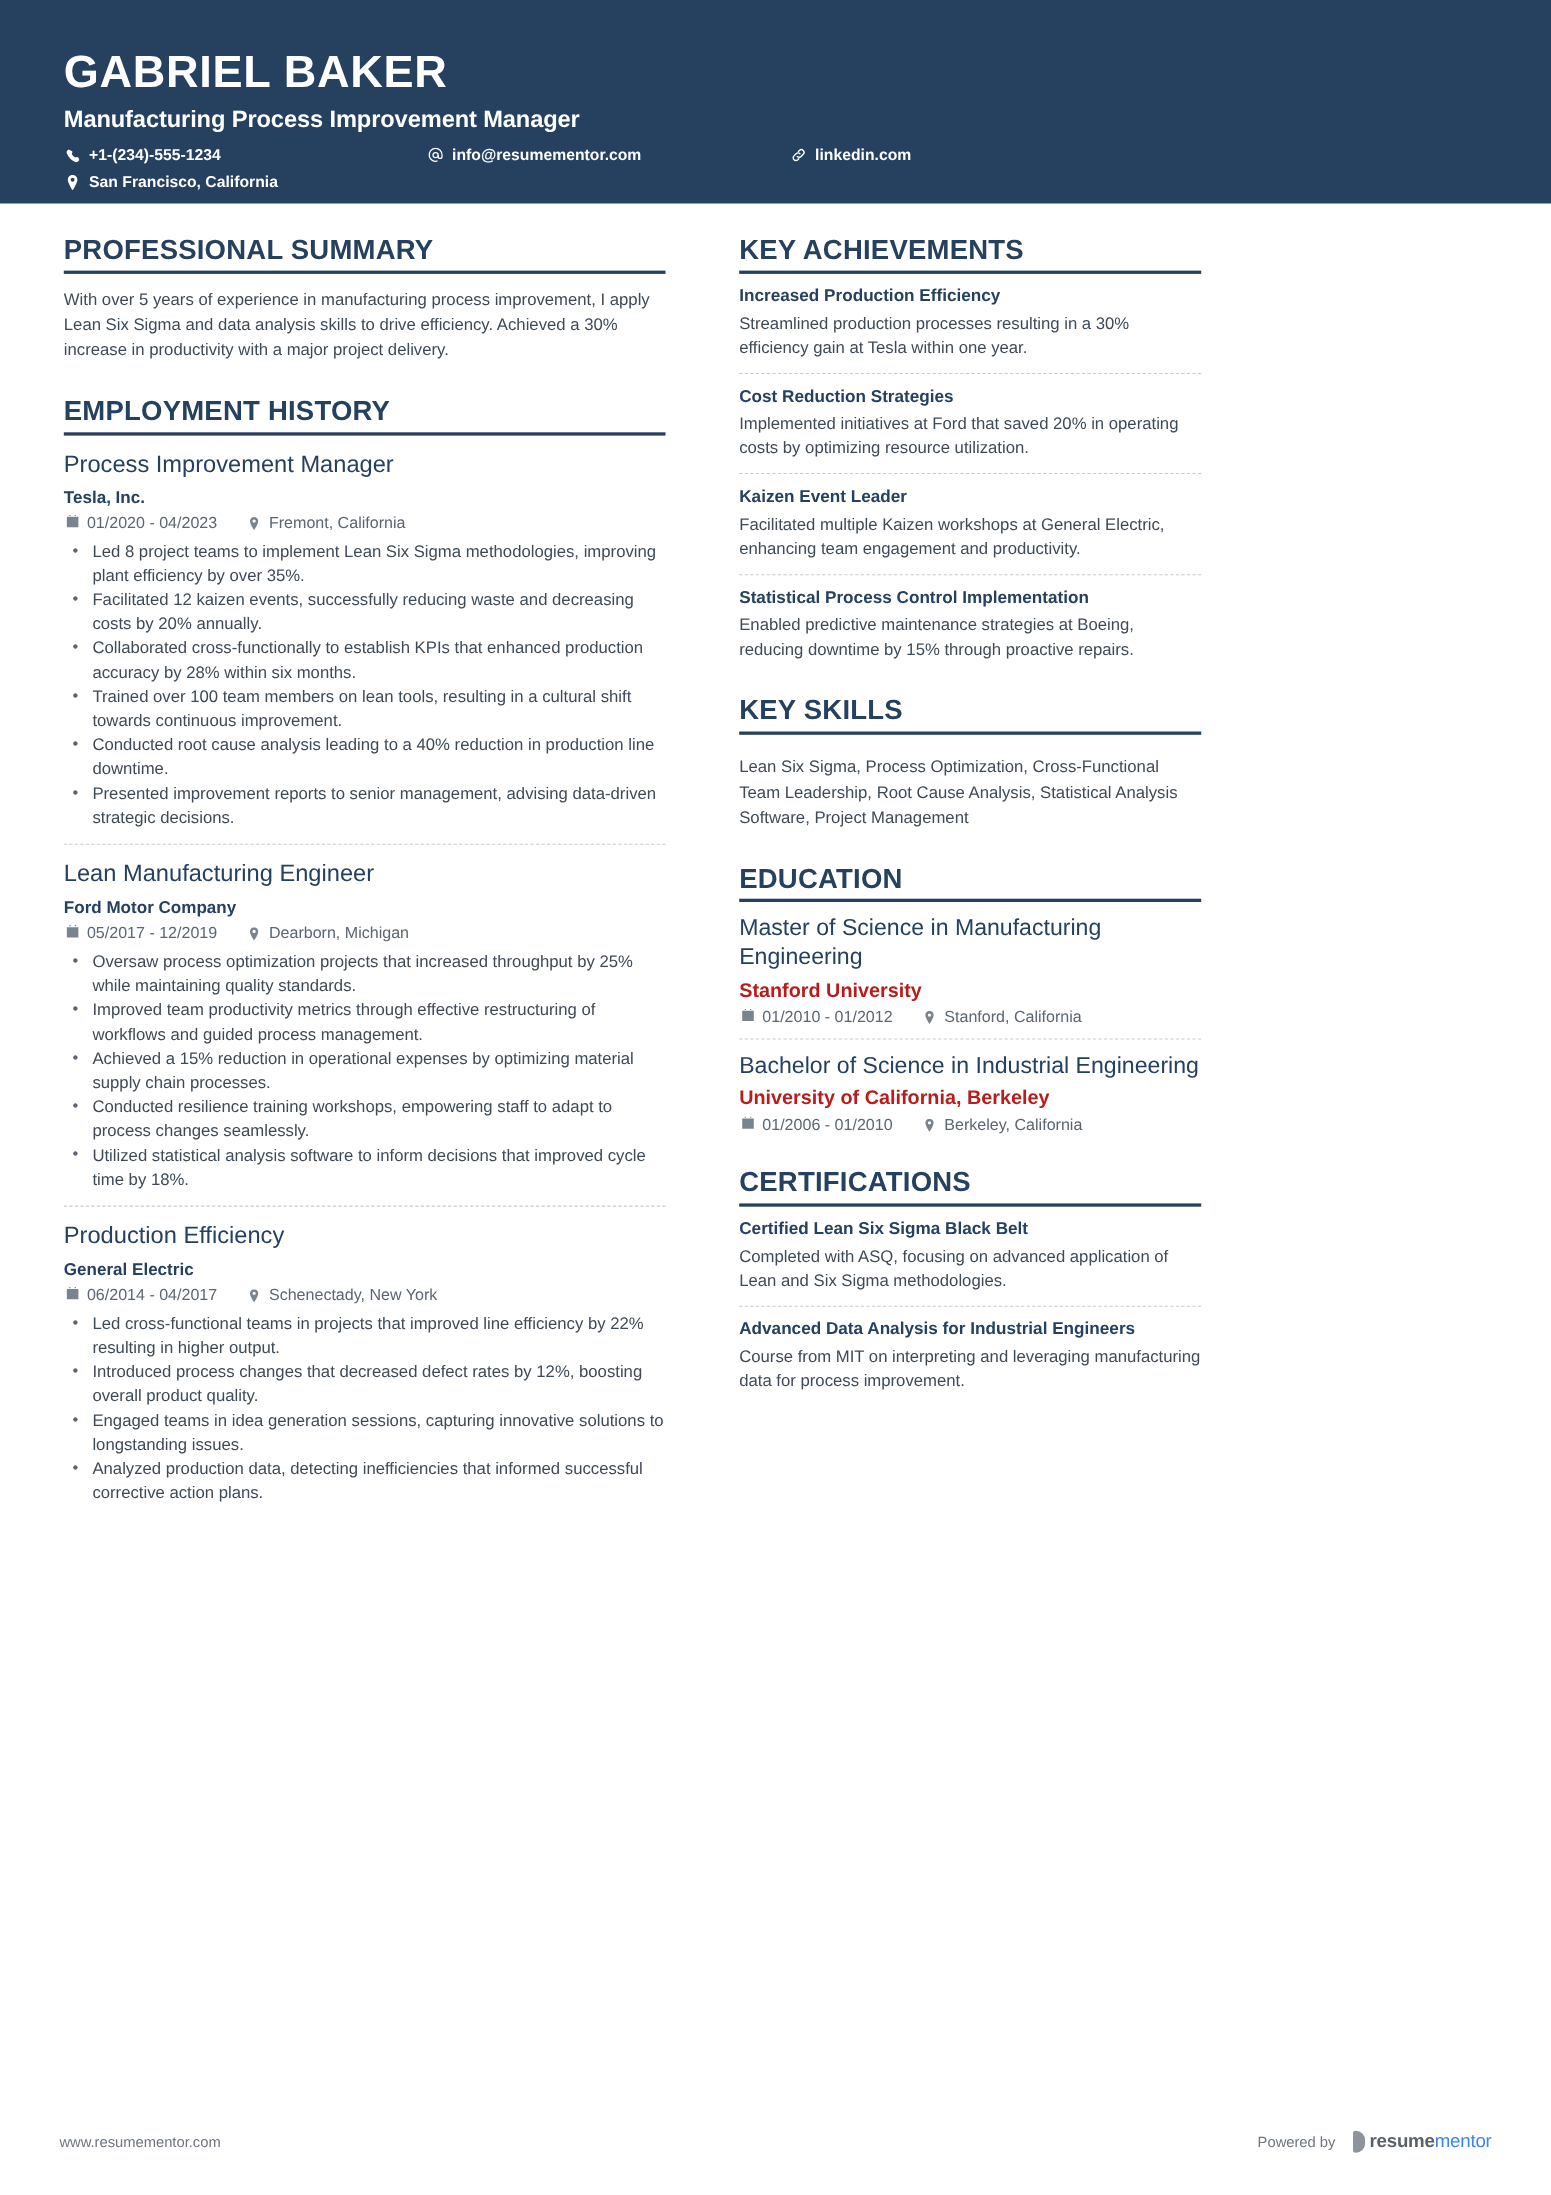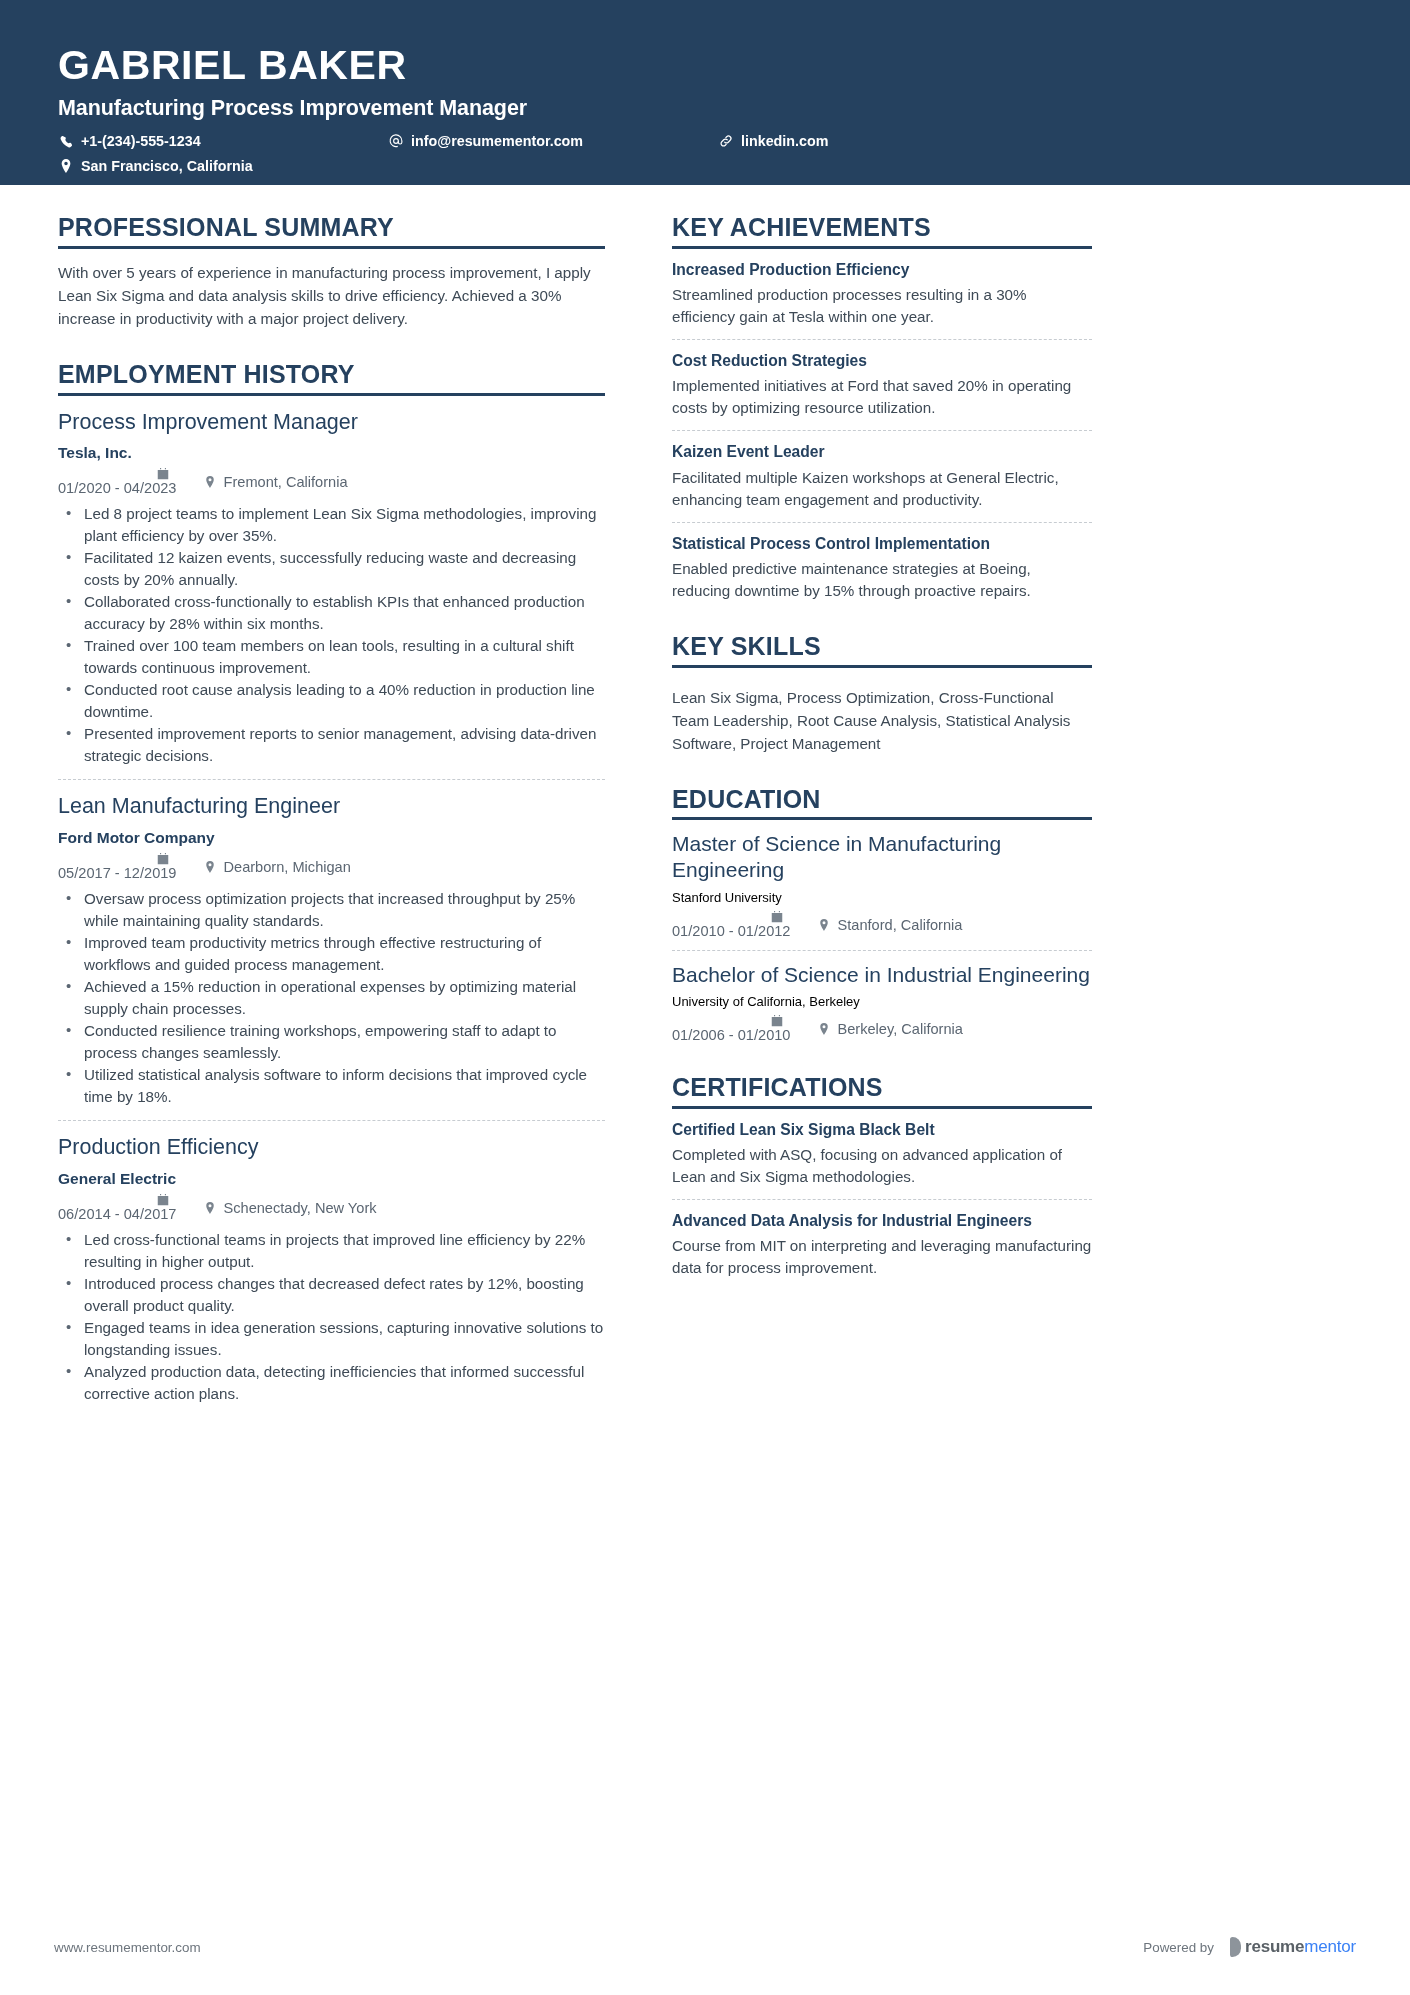--- a/index.html
+++ b/index.html
@@ -122,7 +122,7 @@
     color: #7a848e;
     font-size: 12.5px;
   }
-  .meta-date { margin-right: 26px; display: flex; align-items: flex-end; flex-direction: column; }
+  .meta-date { margin-right: 26px; display: flex; align-items: flex-start; }
   .meta-loc { display: flex; align-items: center; }
 
   ul.bullets { list-style: none; margin-top: 7px; }

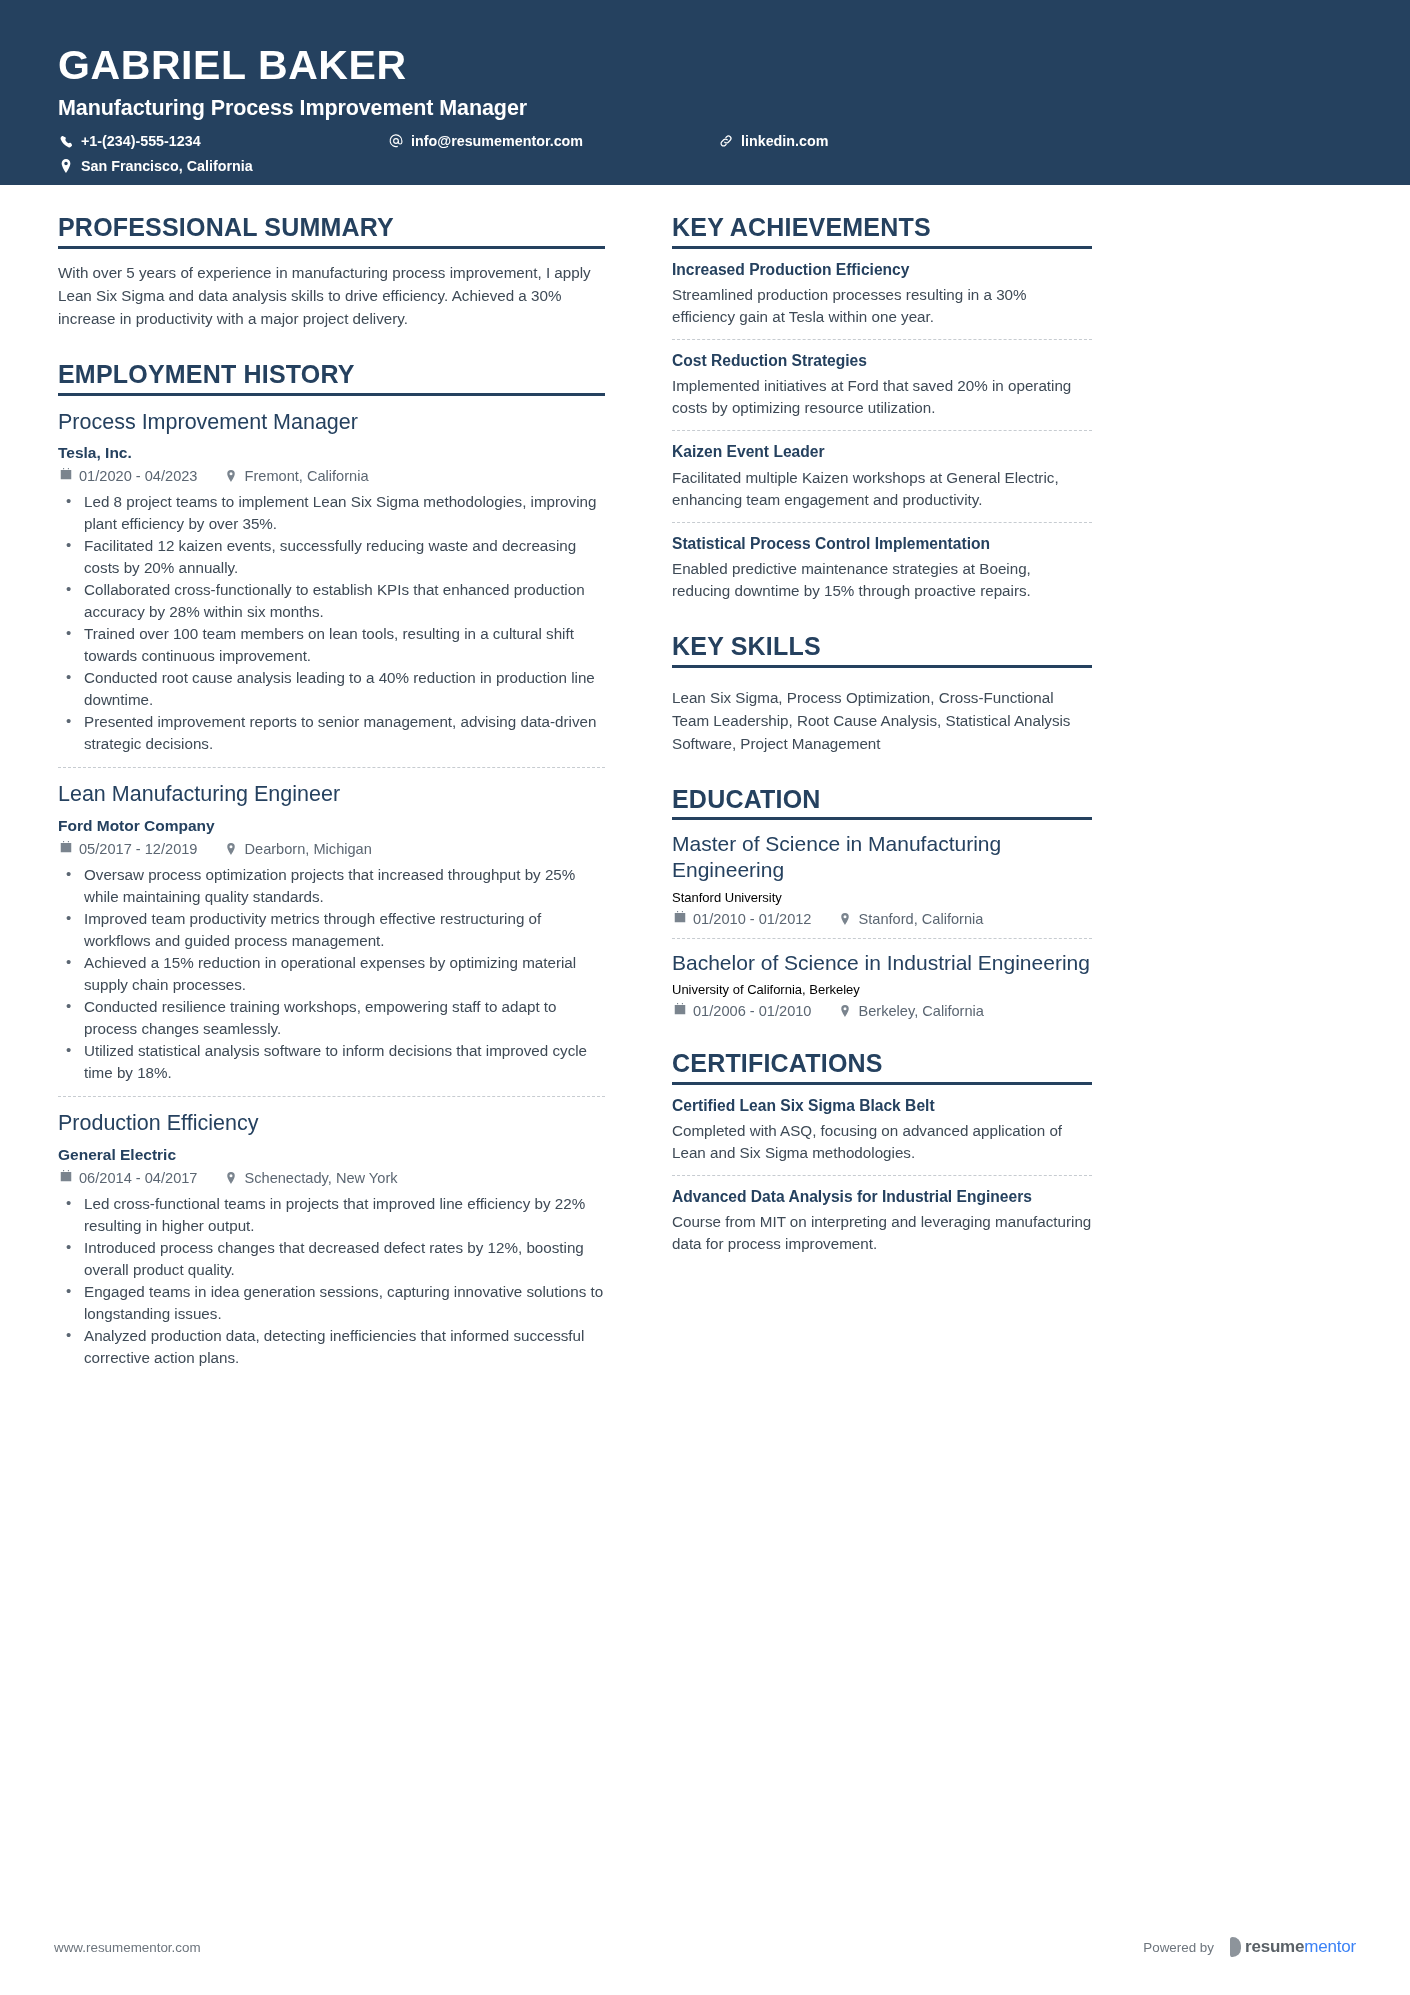--- a/index.html
+++ b/index.html
@@ -182,9 +182,9 @@
     line-height: 1.22;
   }
   .edu-school {
-    font-size: 13px;
-    font-weight: 400;
-    color: #000000;
+    font-size: 18px;
+    font-weight: 700;
+    color: #b91c1c;
     margin-top: 7px;
   }
   .edu-meta {

